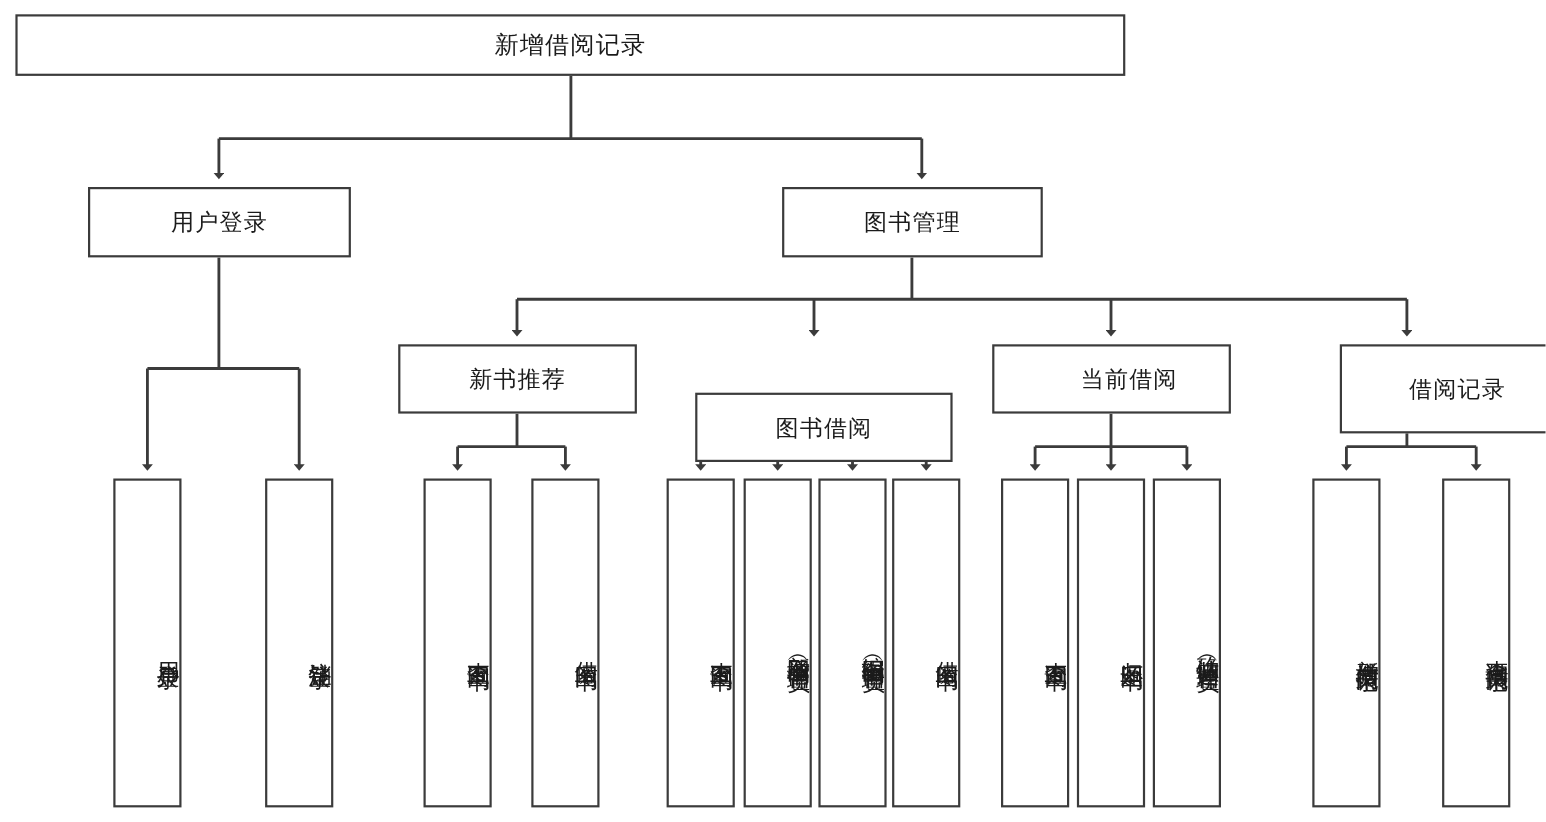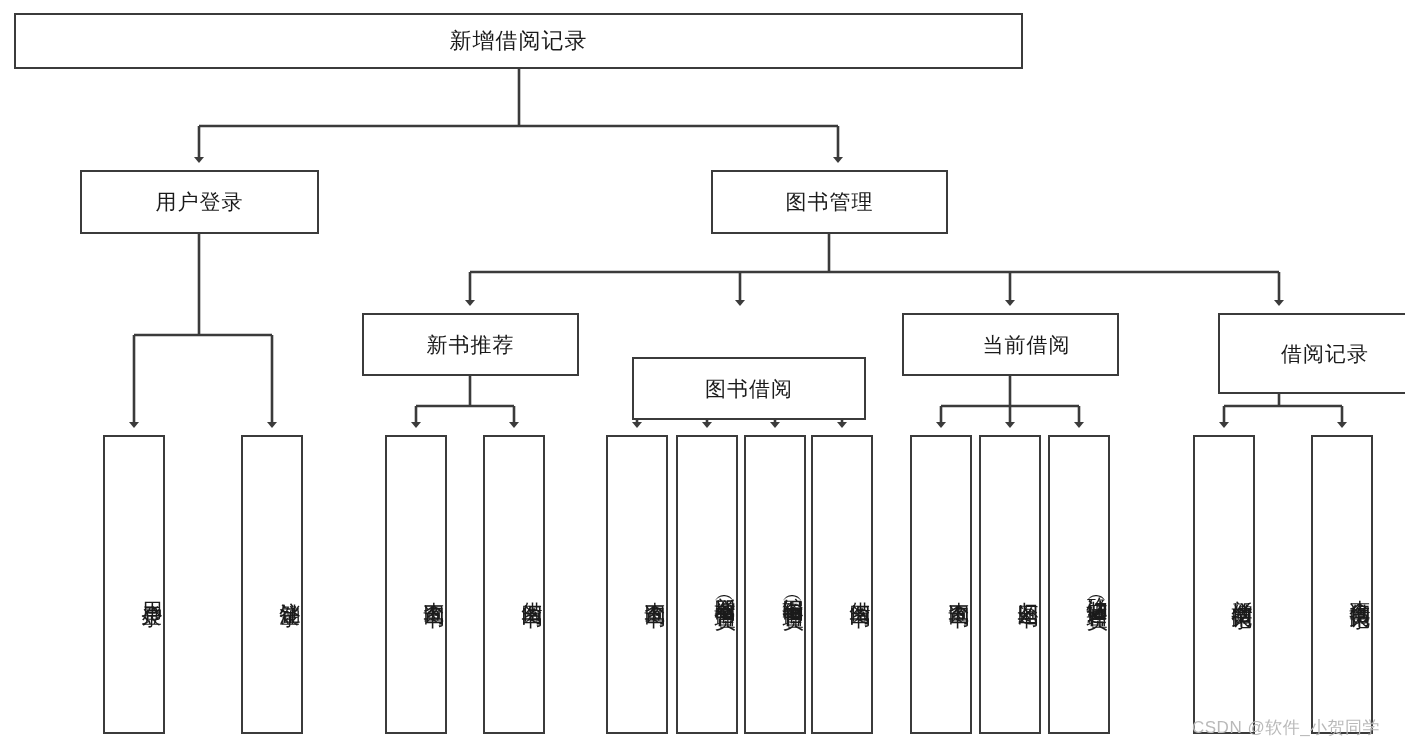--- a/index.html
+++ b/index.html
@@ -166,7 +166,6 @@
     <span>查询借阅记录</span>
   </div>
 
-  <div class="watermark" style="left:1192px;top:716px;">CSDN @软件_小贺同学</div>
 
 </div>
 

